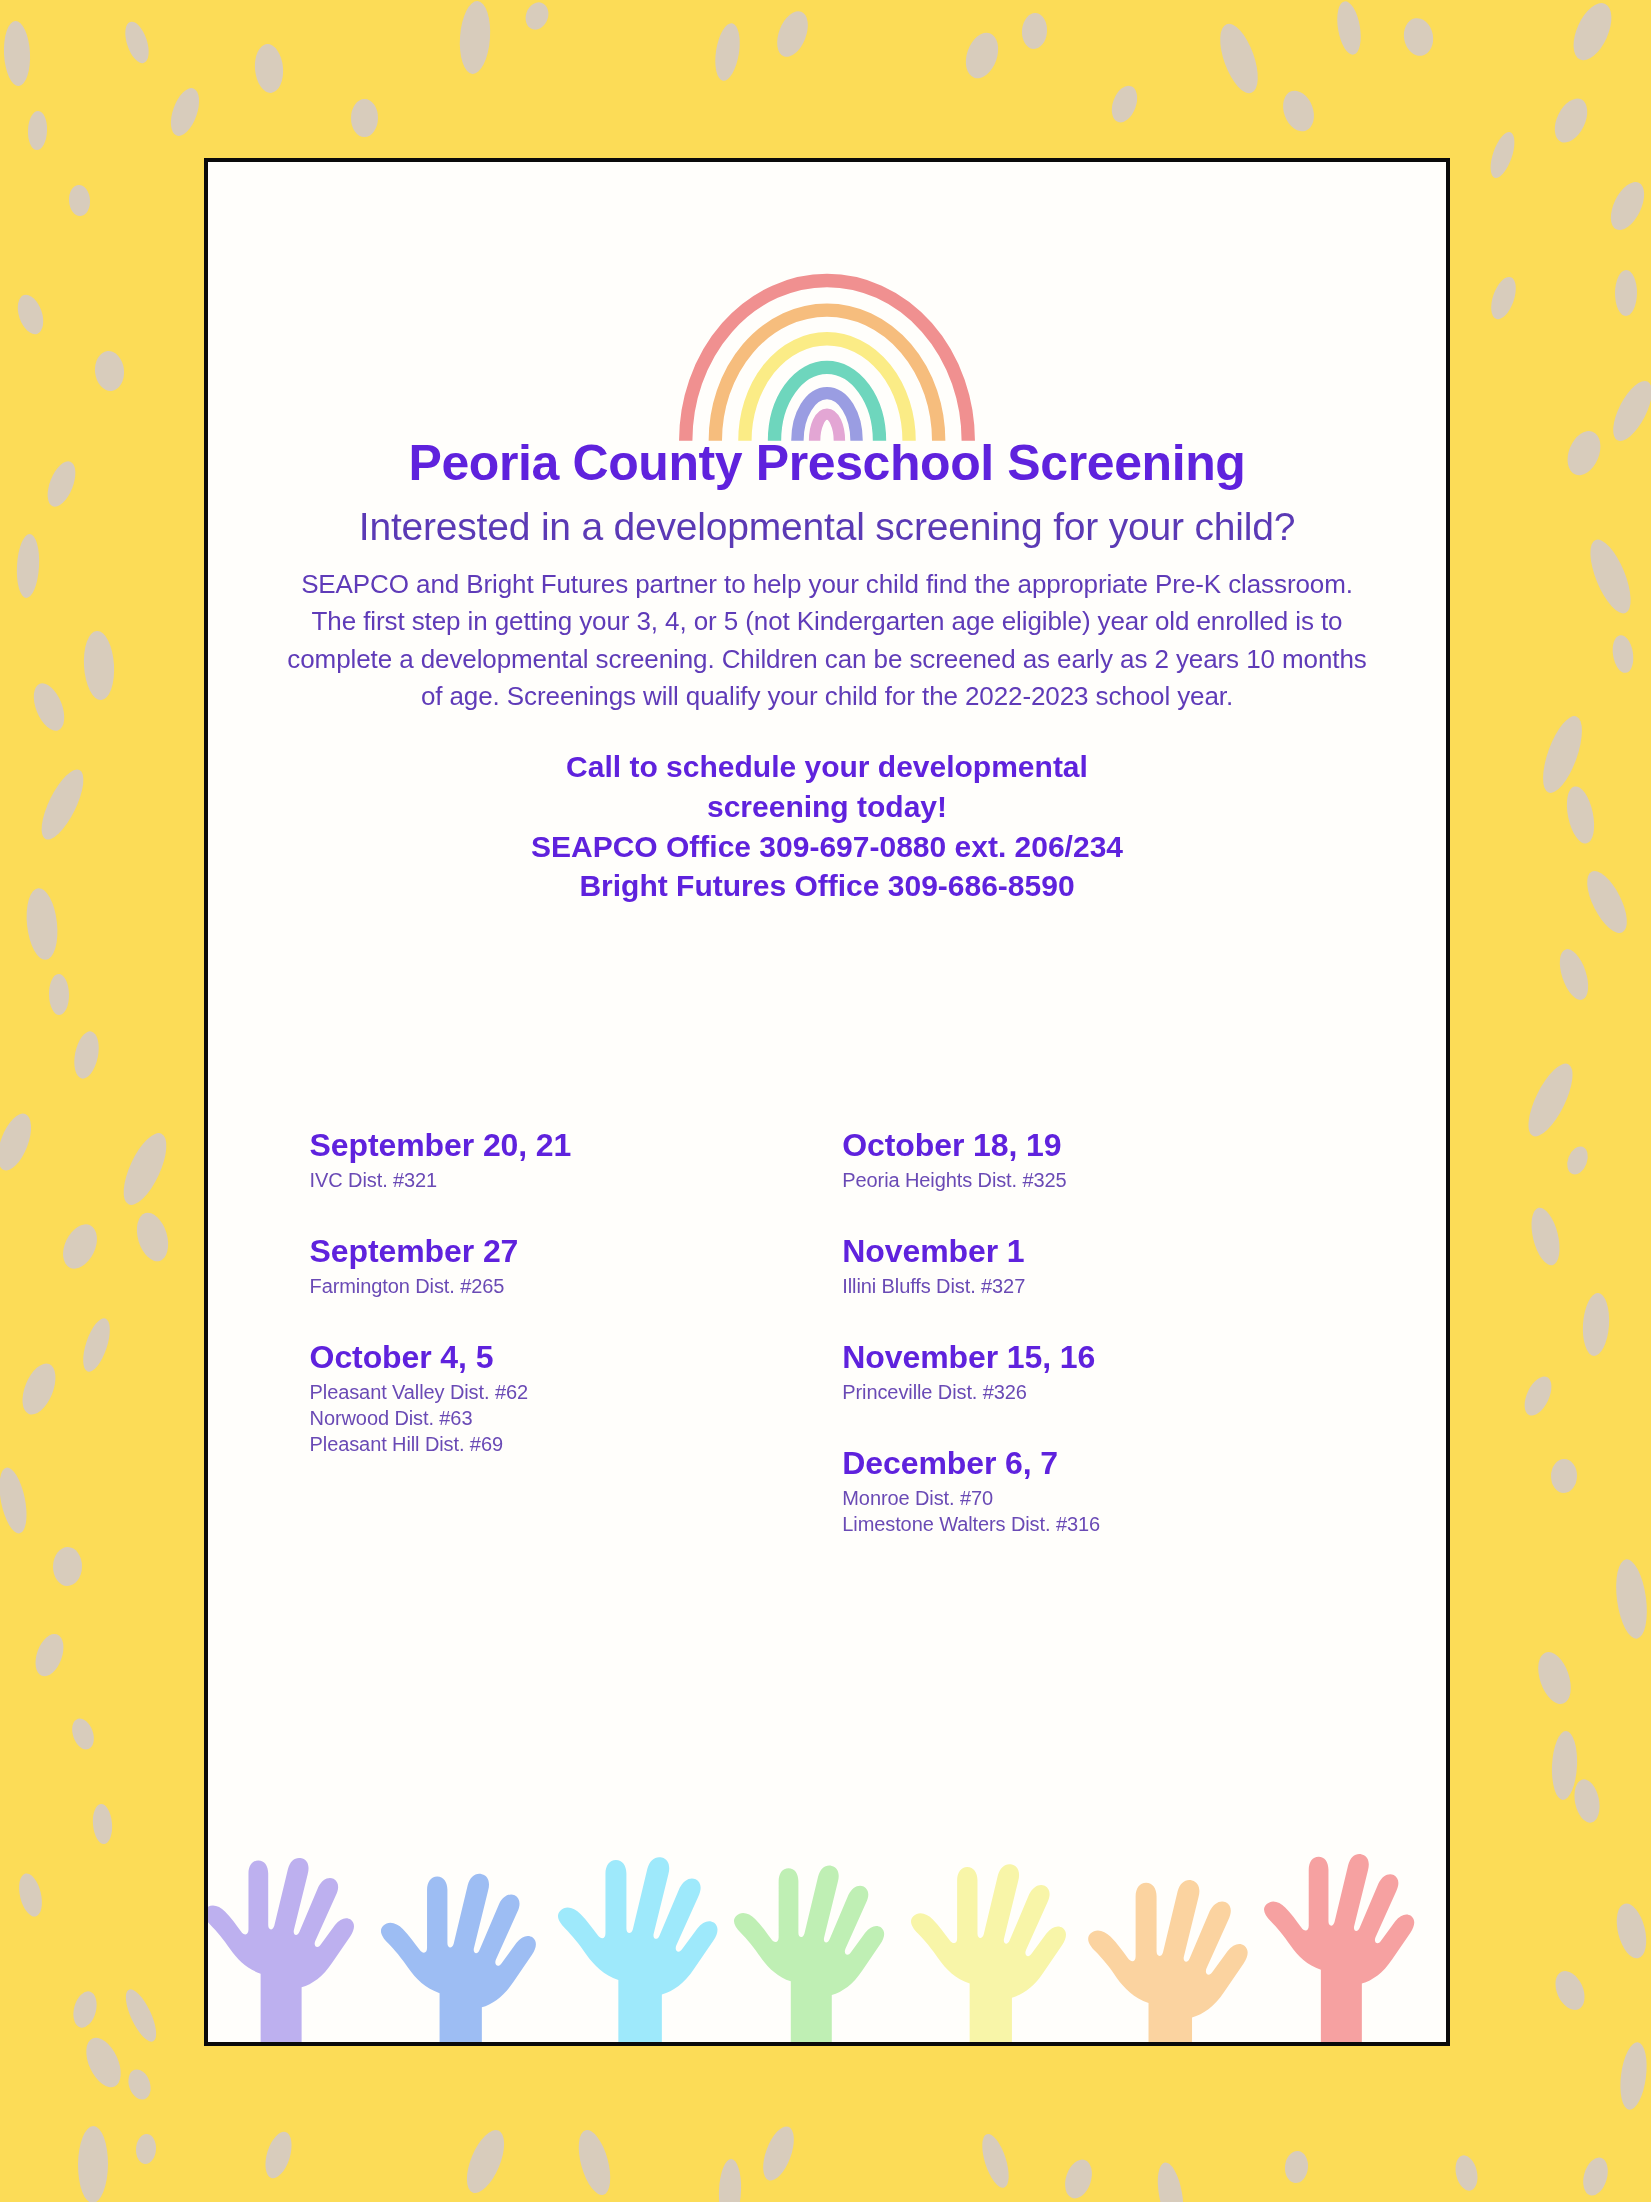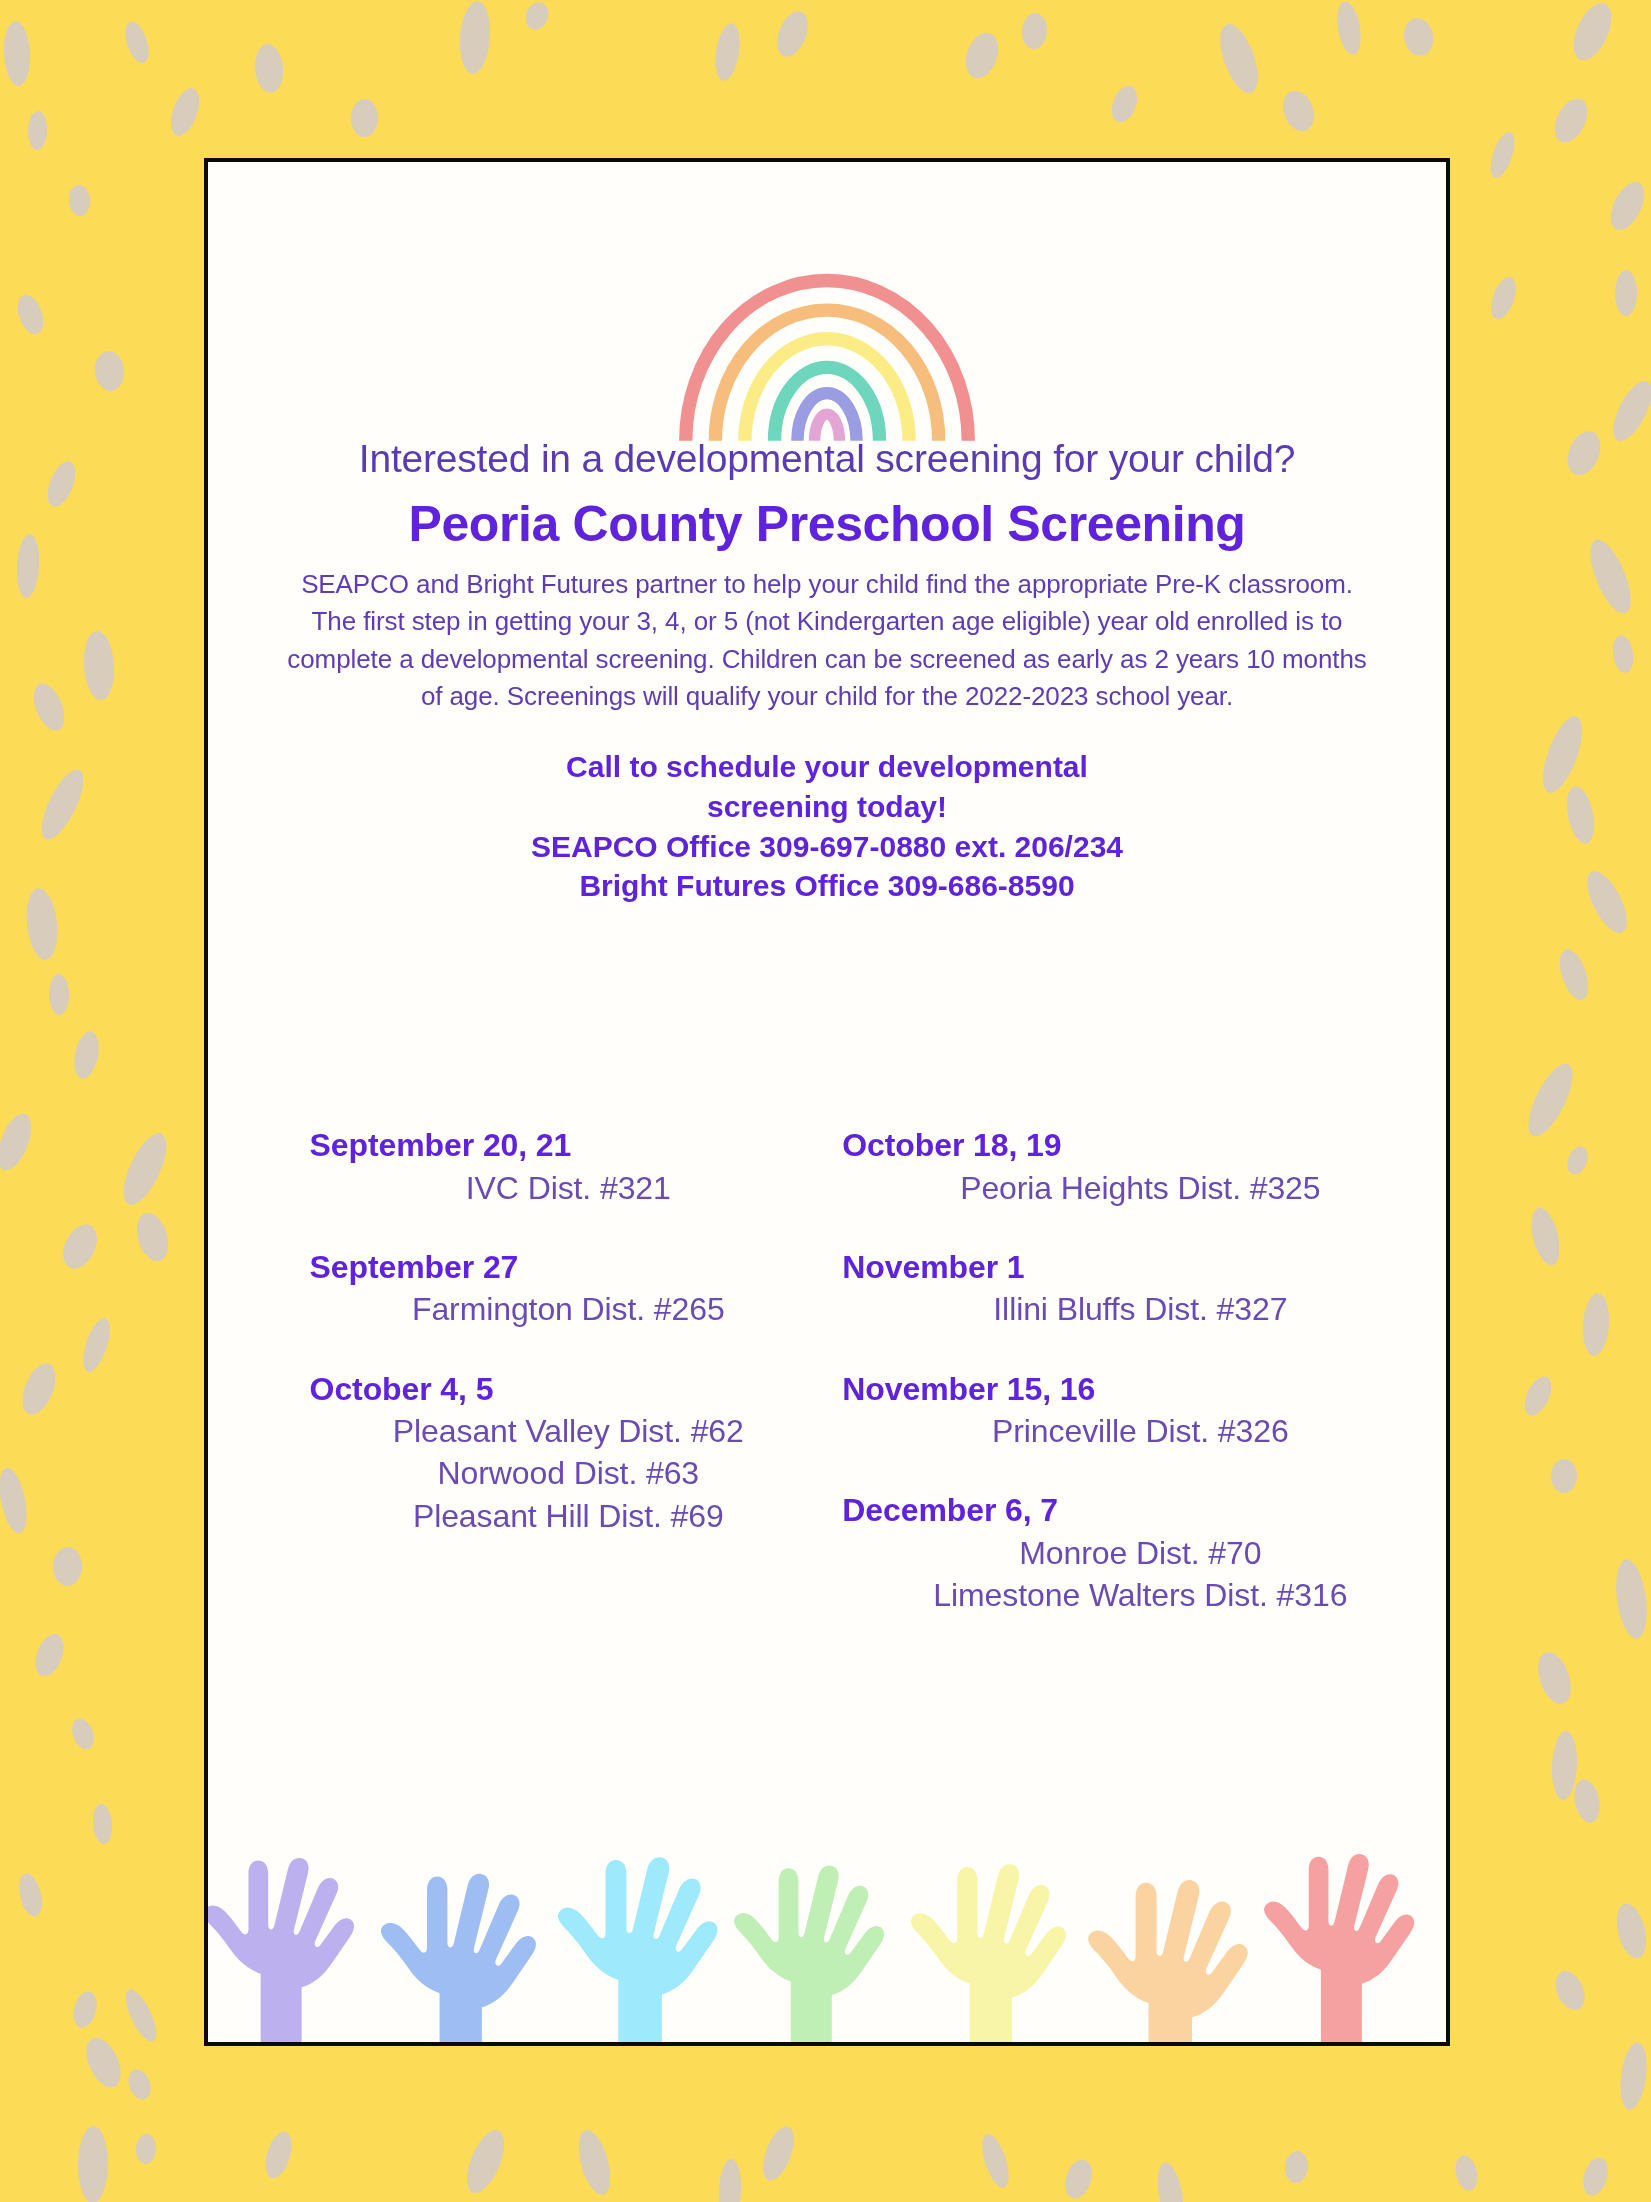--- a/index.html
+++ b/index.html
@@ -232,8 +232,8 @@
   </div>
 
   <div id="flyer-content">
+    <div id="poster-title">Peoria County Preschool Screening</div>
     <div id="poster-subtitle">Interested in a developmental screening for your child?</div>
-    <div id="poster-title">Peoria County Preschool Screening</div>
     <div id="poster-body">SEAPCO and Bright Futures partner to help your child find the appropriate Pre-K classroom. The first step in getting your 3, 4, or 5 (not Kindergarten age eligible) year old enrolled is to complete a developmental screening. Children can be screened as early as 2 years 10 months of age.  Screenings will qualify your child for the 2022-2023 school year.</div>
     <div id="call-to-action">
       <div>Call to schedule your developmental</div>

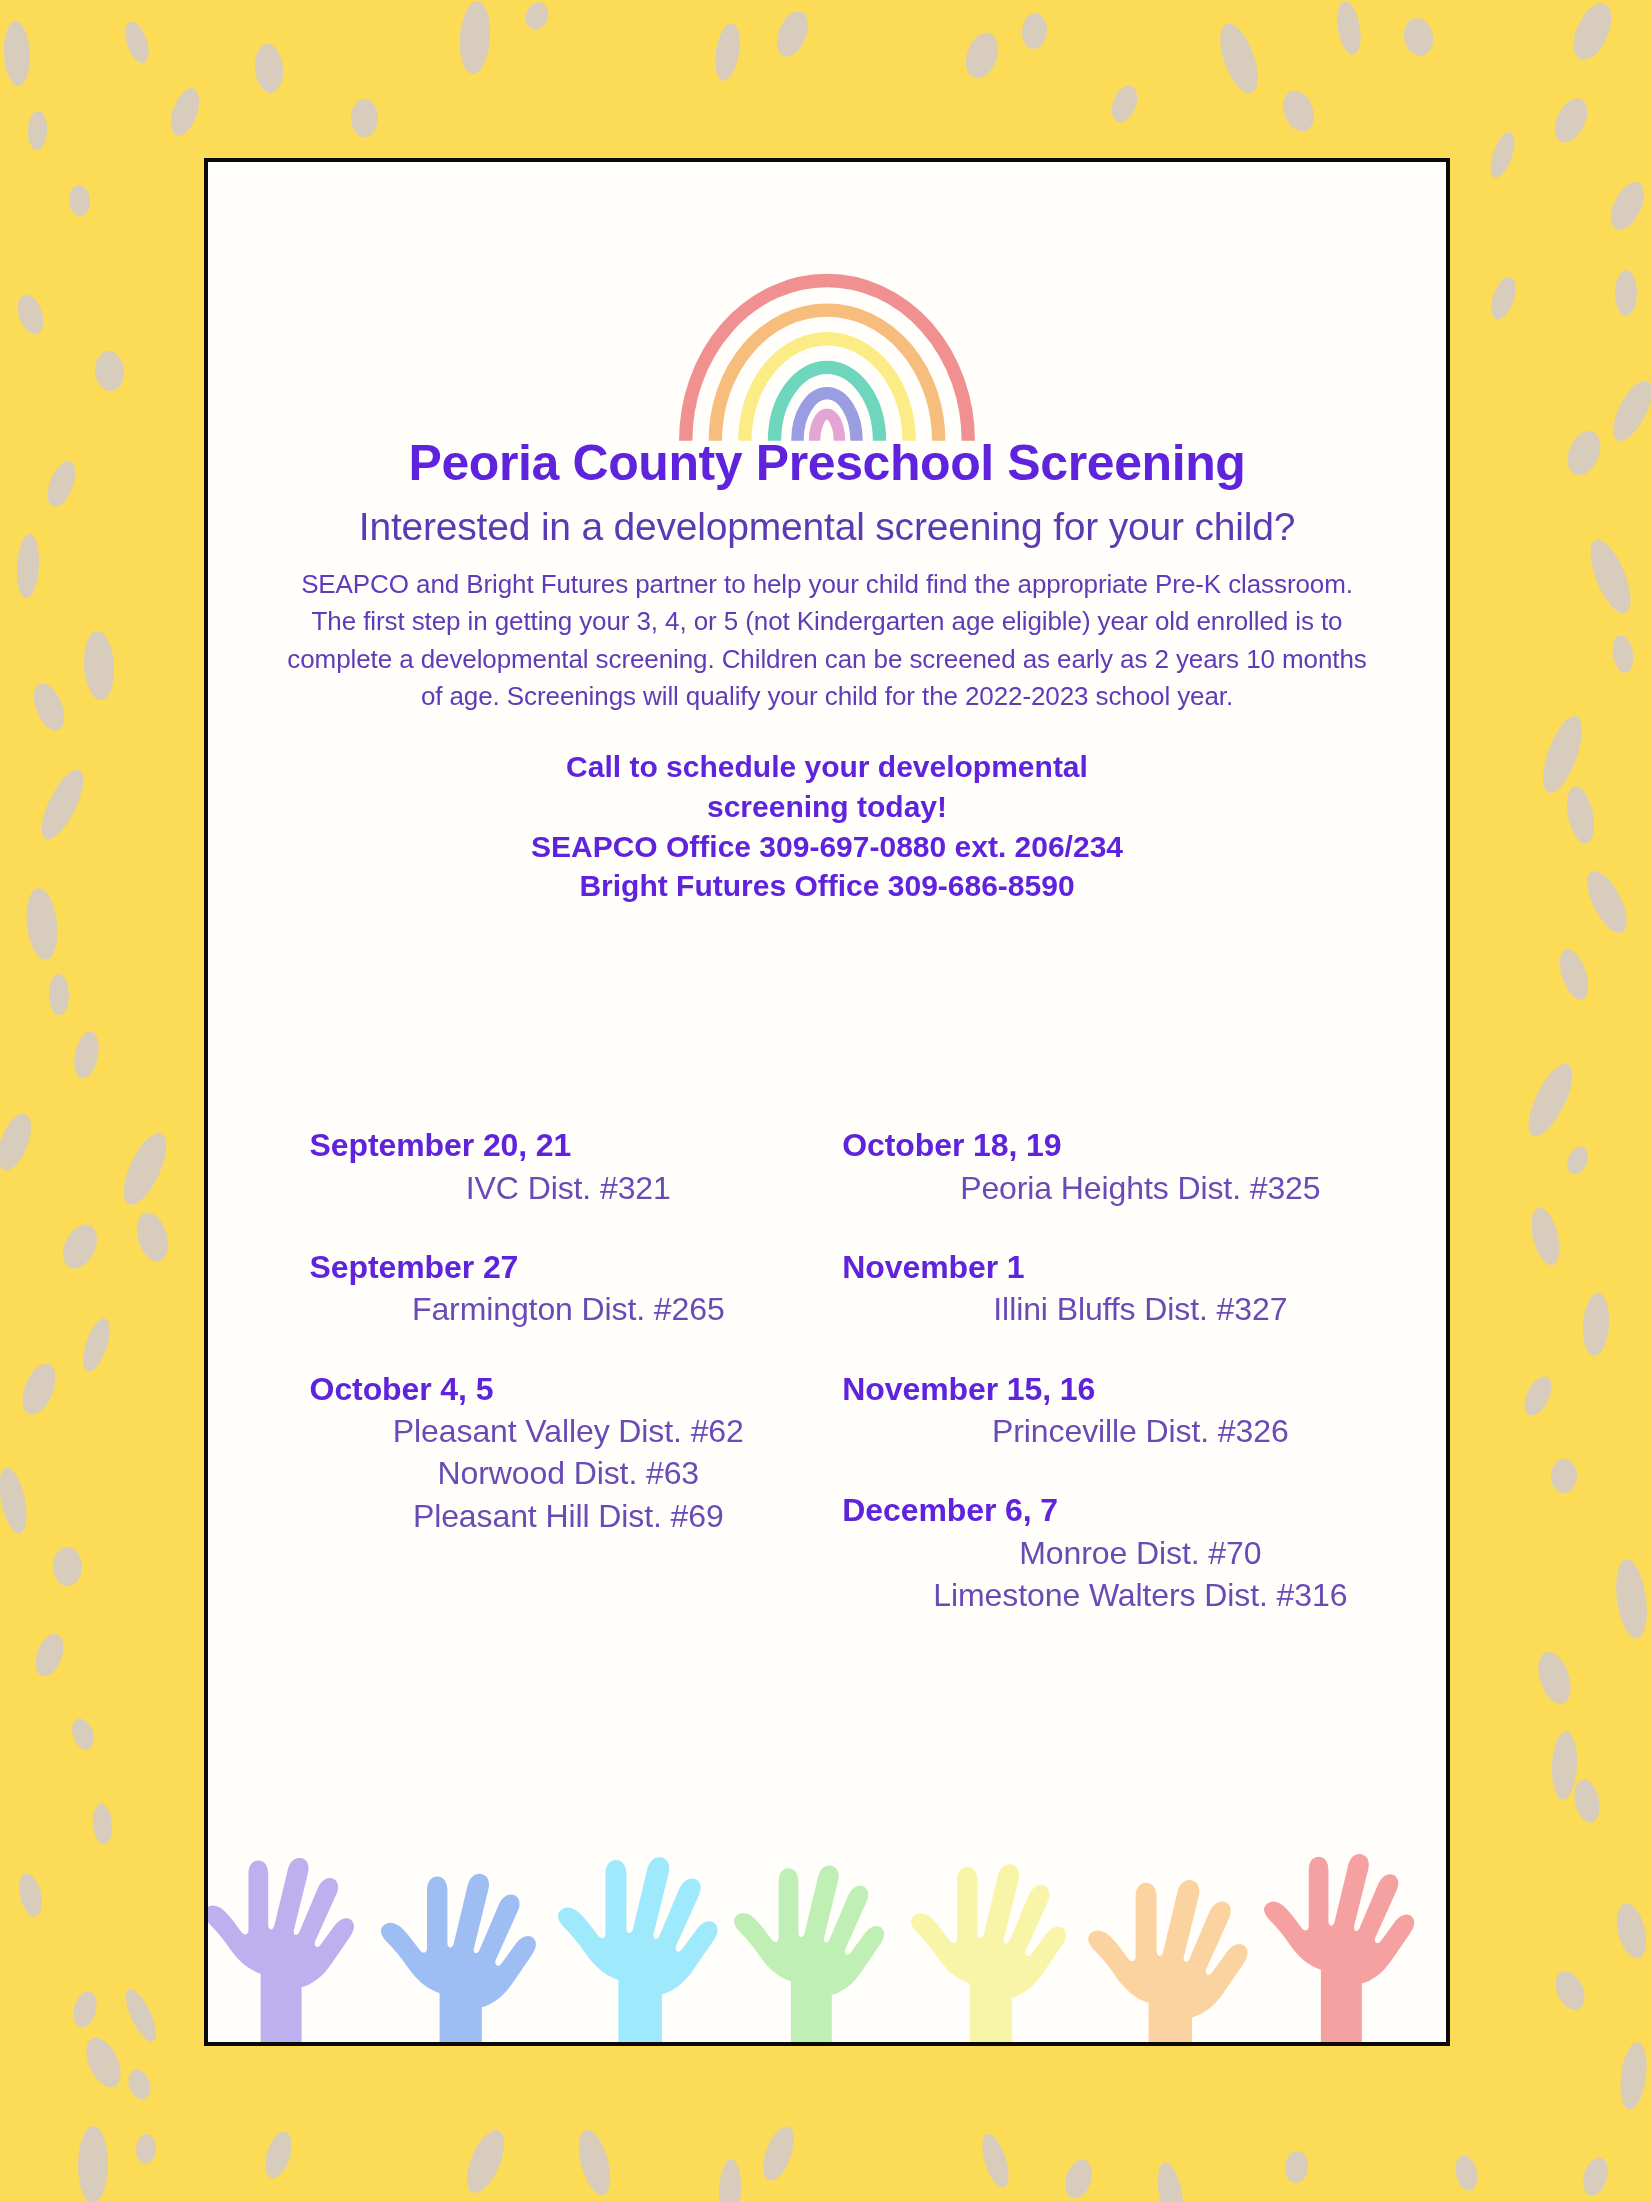--- a/index.html
+++ b/index.html
@@ -110,11 +110,11 @@
     letter-spacing:-0.1px;
   }
   .schedule-site {
-    font-size:32px;
+    font-size:20px;
     font-weight:normal;
     color:#6a4ab5;
     line-height:1.32;
-    text-align:center;
+    text-align:left;
     letter-spacing:-0.1px;
   }
 

